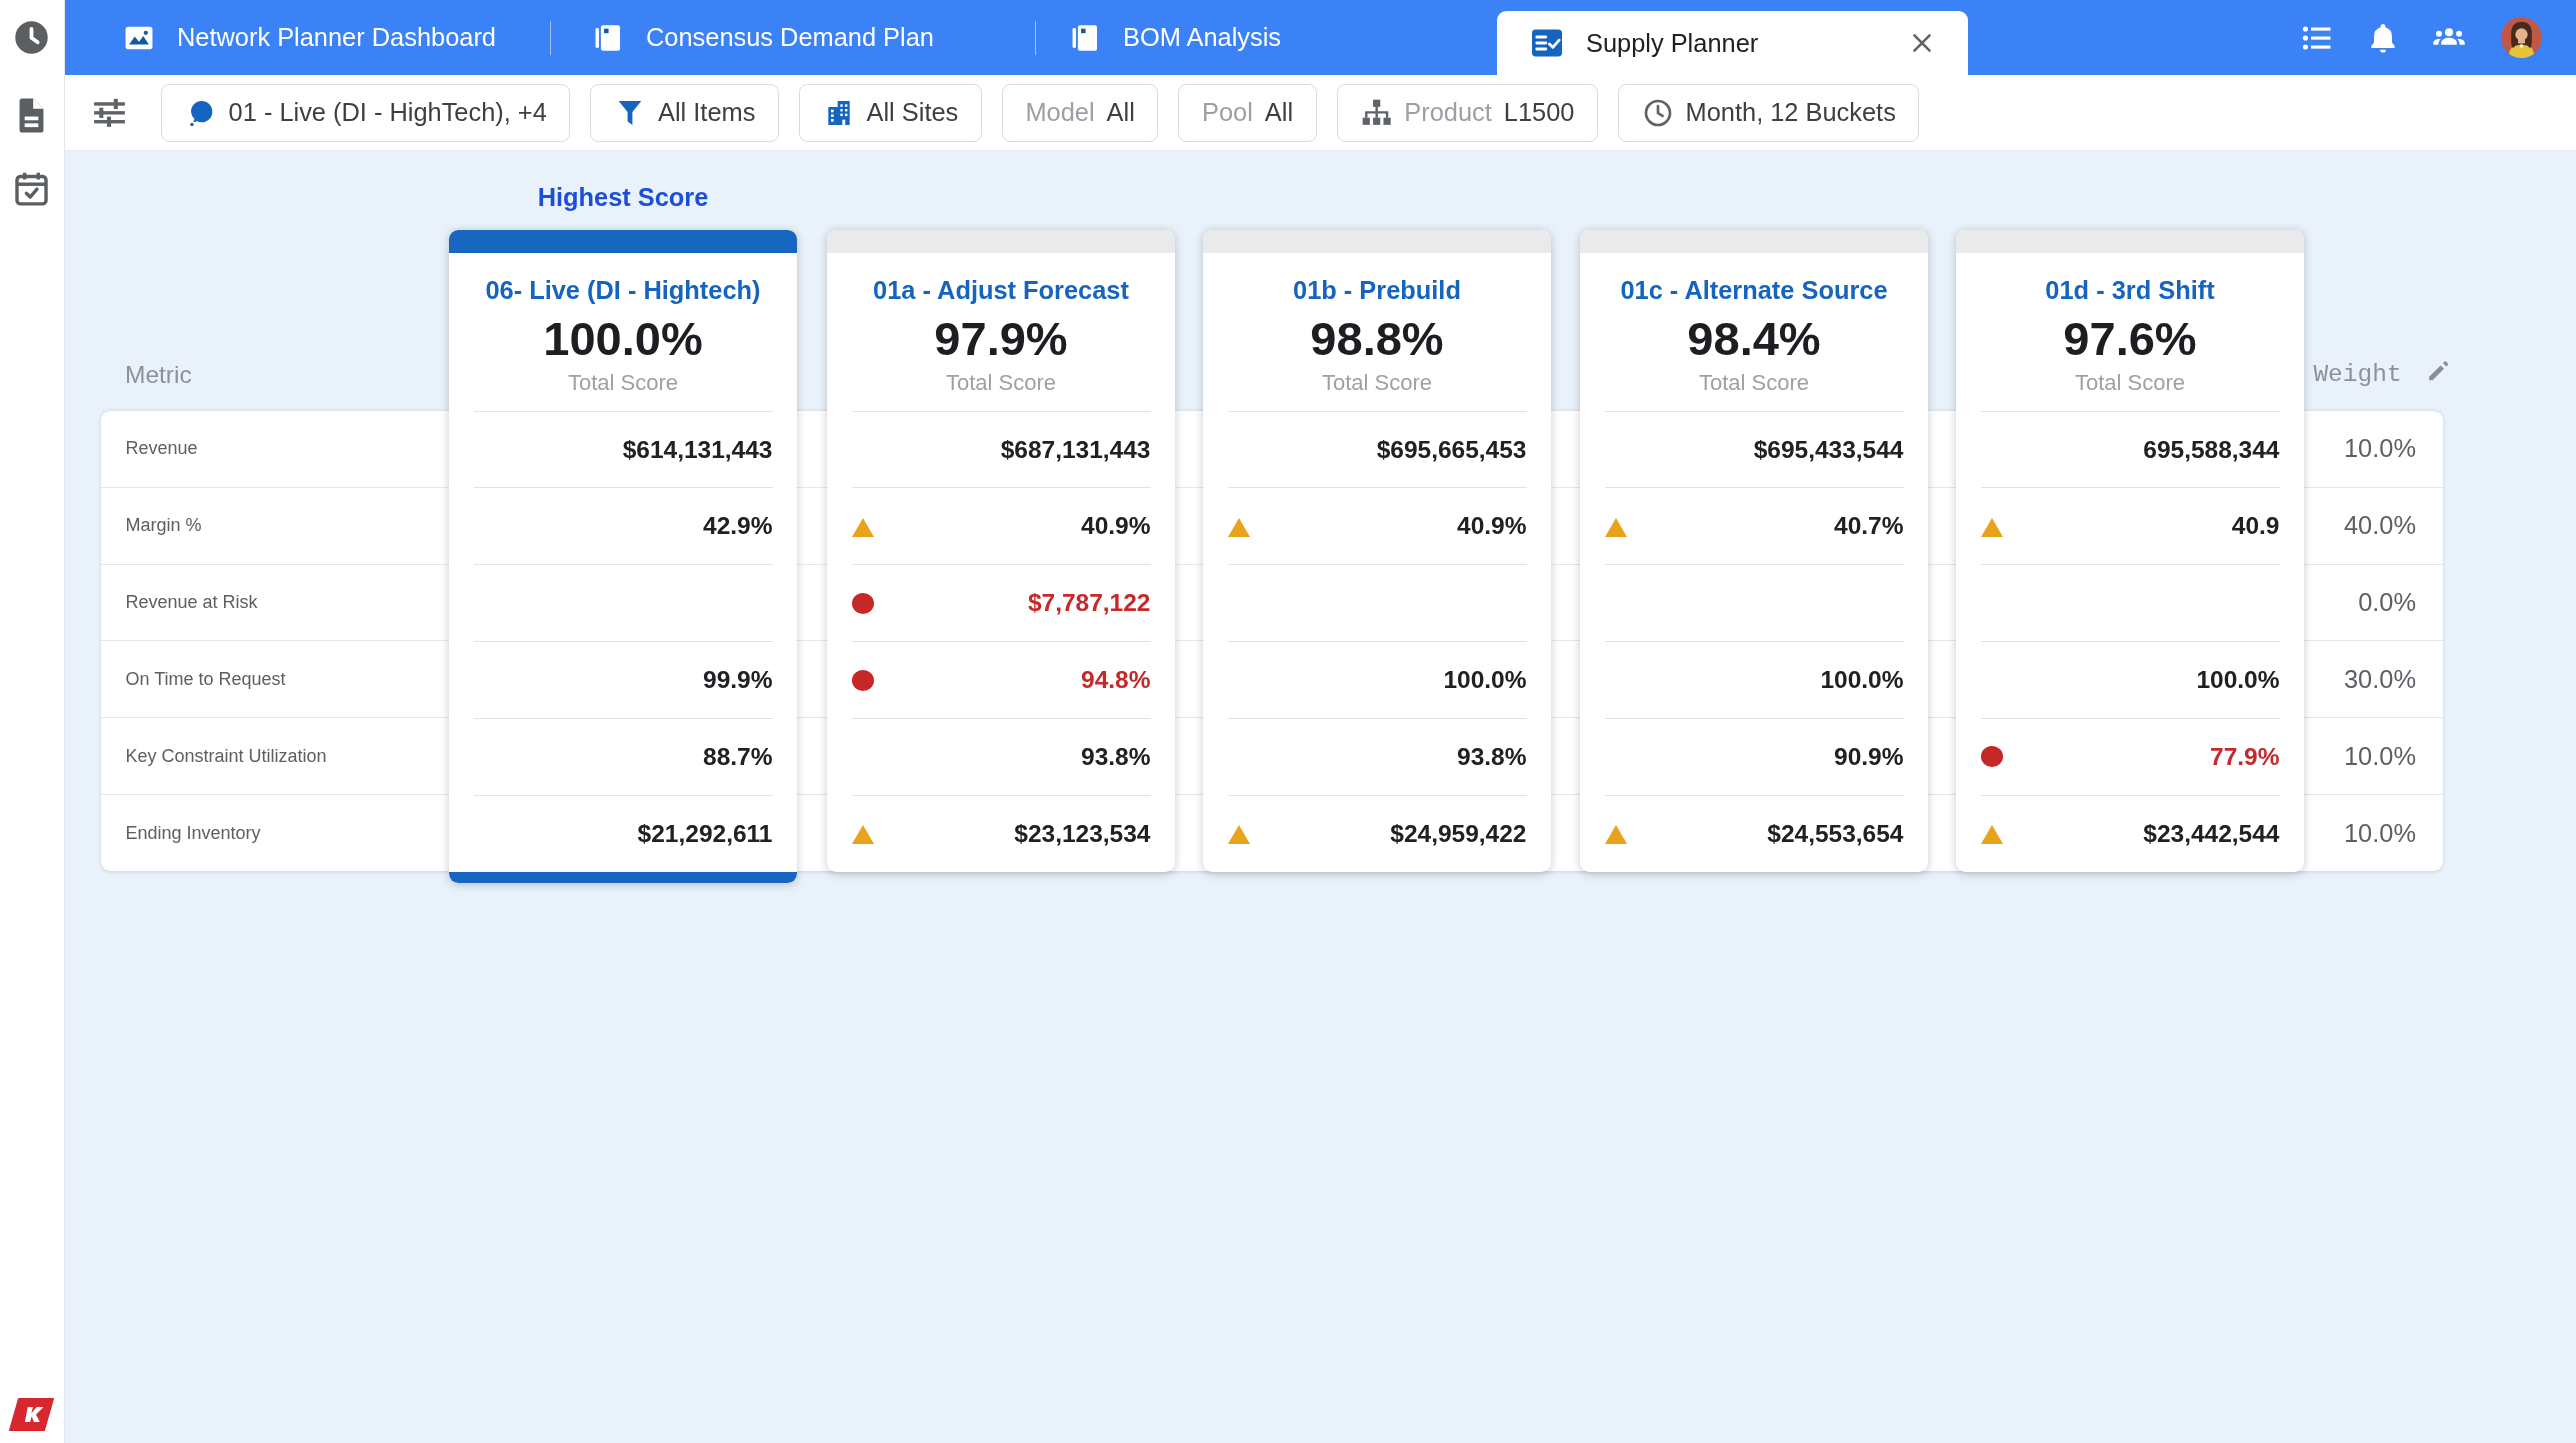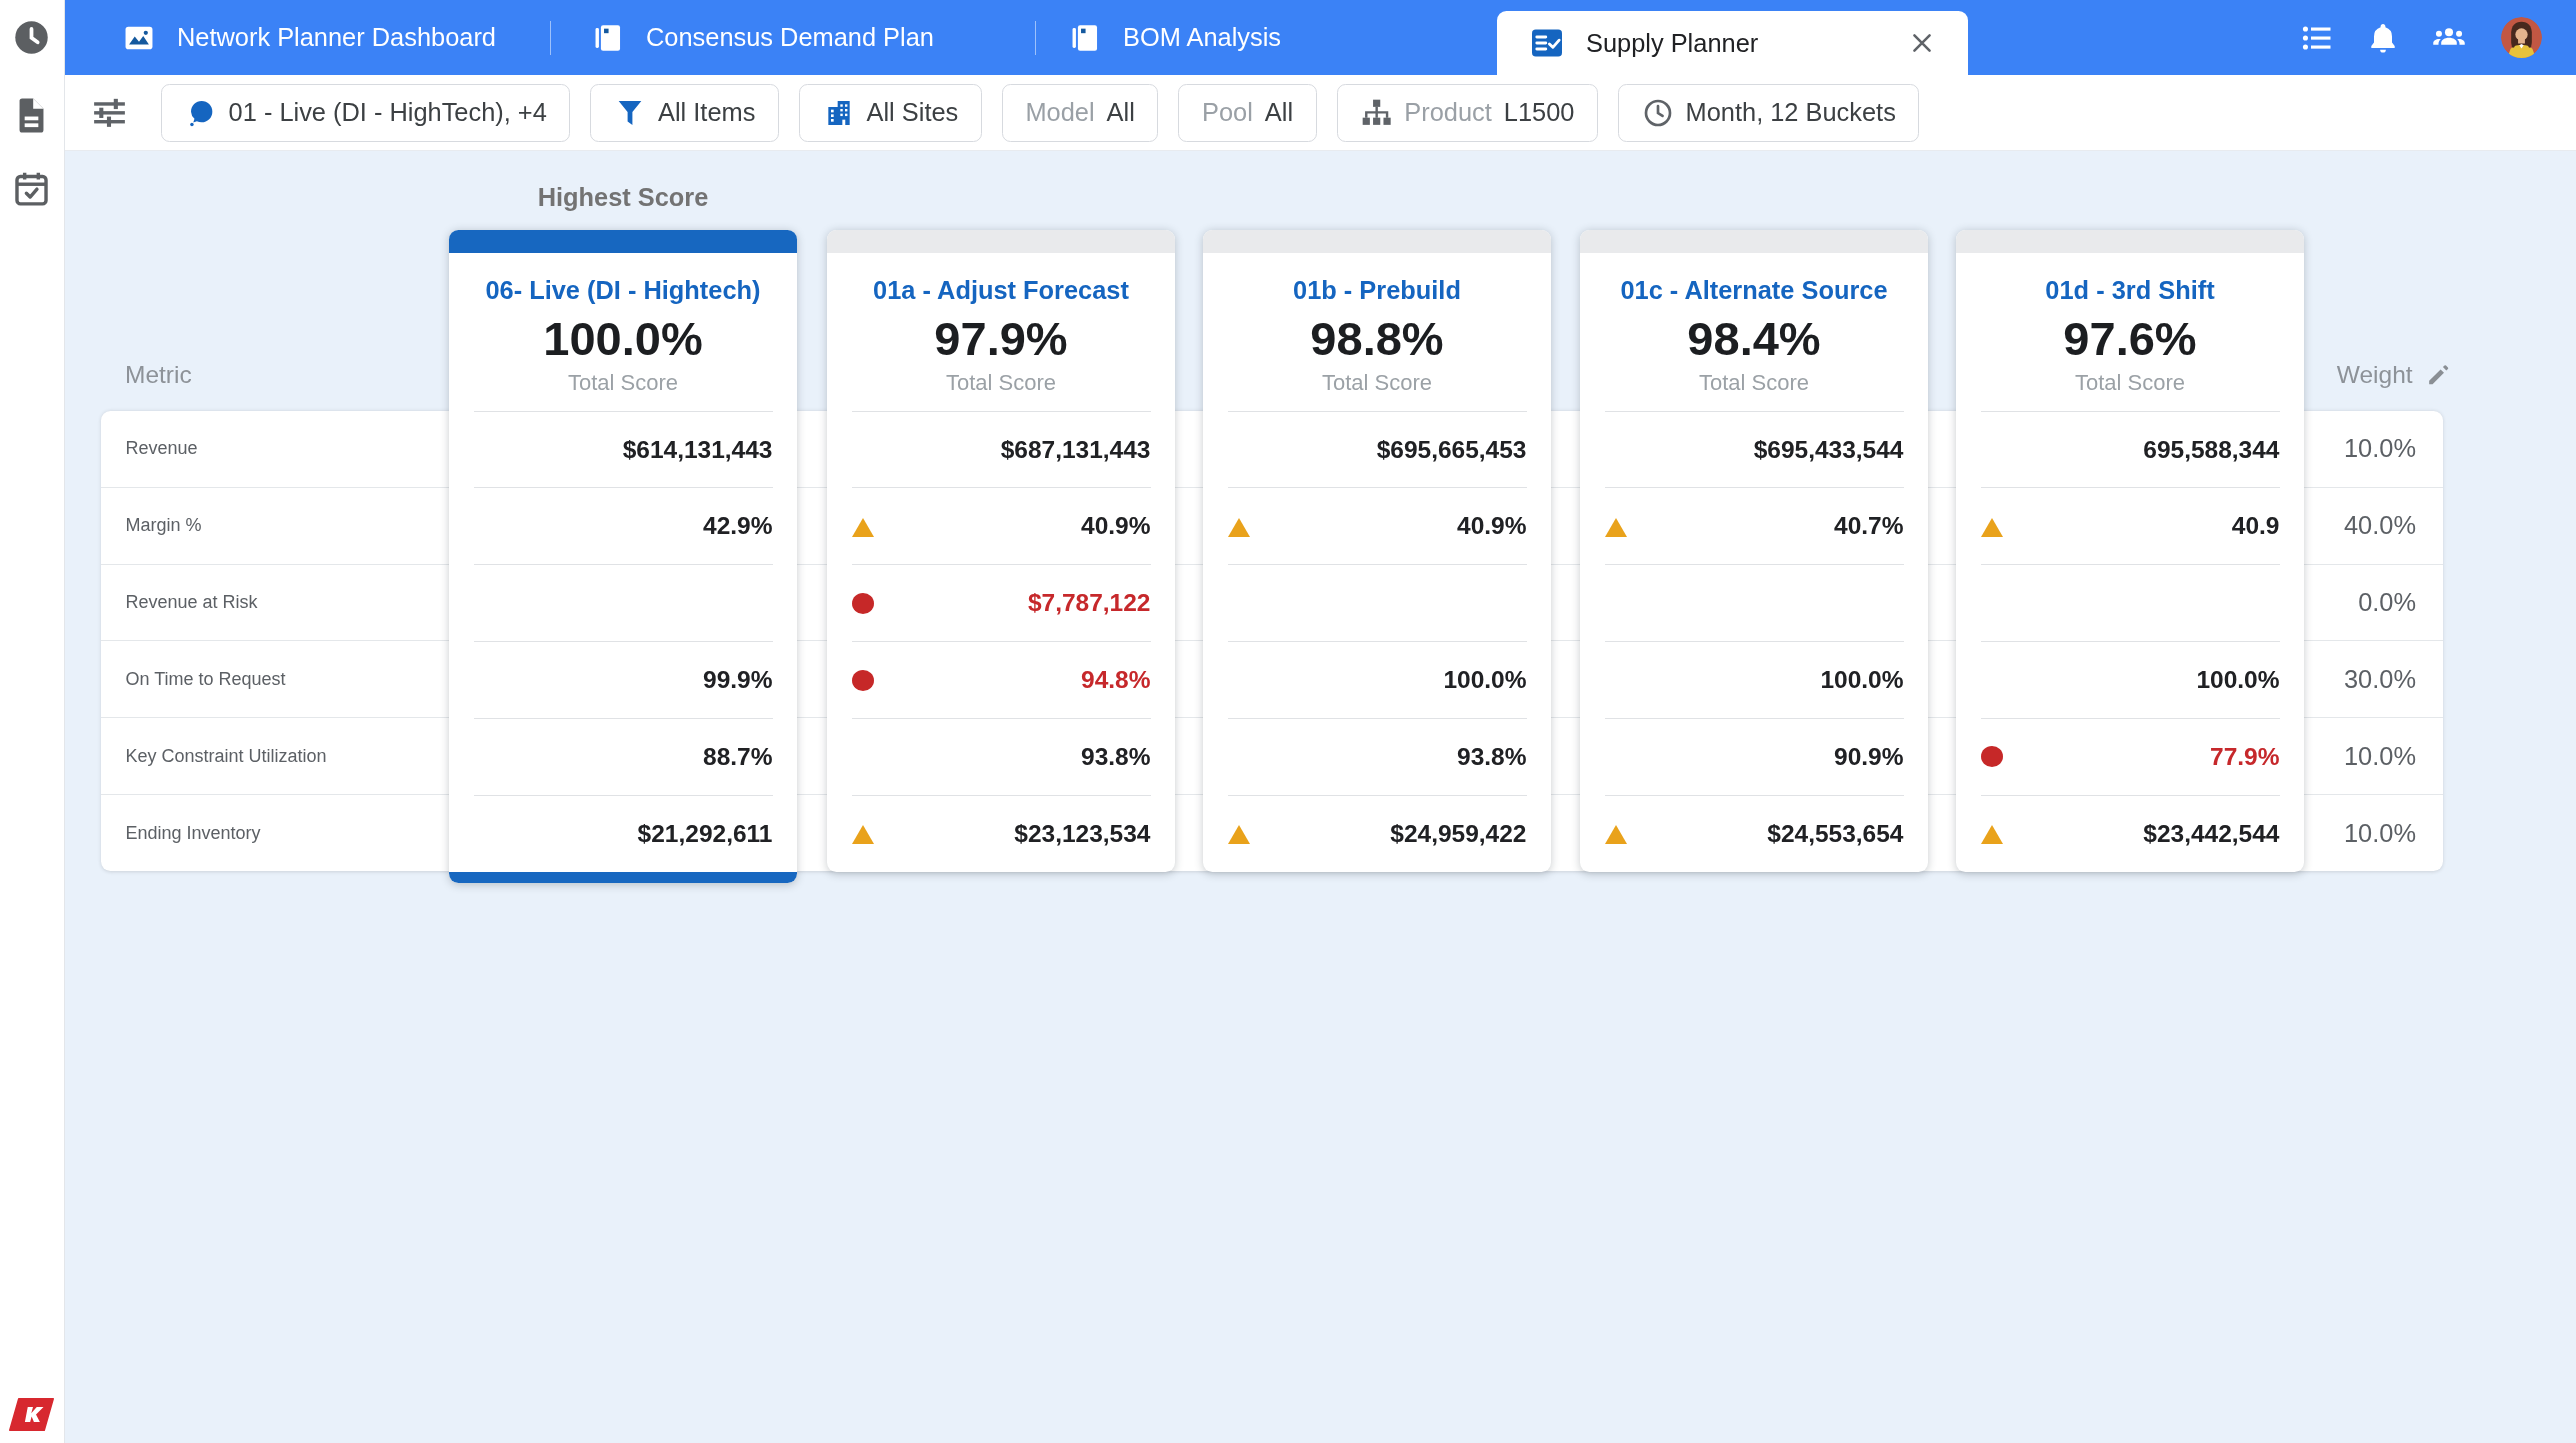--- a/index.html
+++ b/index.html
@@ -44,7 +44,7 @@
   
   .content{position:absolute;left:64px;top:151px;width:2512px;height:1292px;background:#E9F1FA;}
   .highest{position:absolute;left:385px;top:32px;width:348px;height:32px;text-align:center;
-           font-size:25.4px;font-weight:700;color:#737373;}
+           font-size:25.4px;font-weight:700;color:#1d4ed8;}
   .colhead{position:absolute;top:207px;height:34px;line-height:34px;font-size:24.5px;
            font-weight:500;color:#8d9298;}
   .colhead.metric-h{left:61px;}

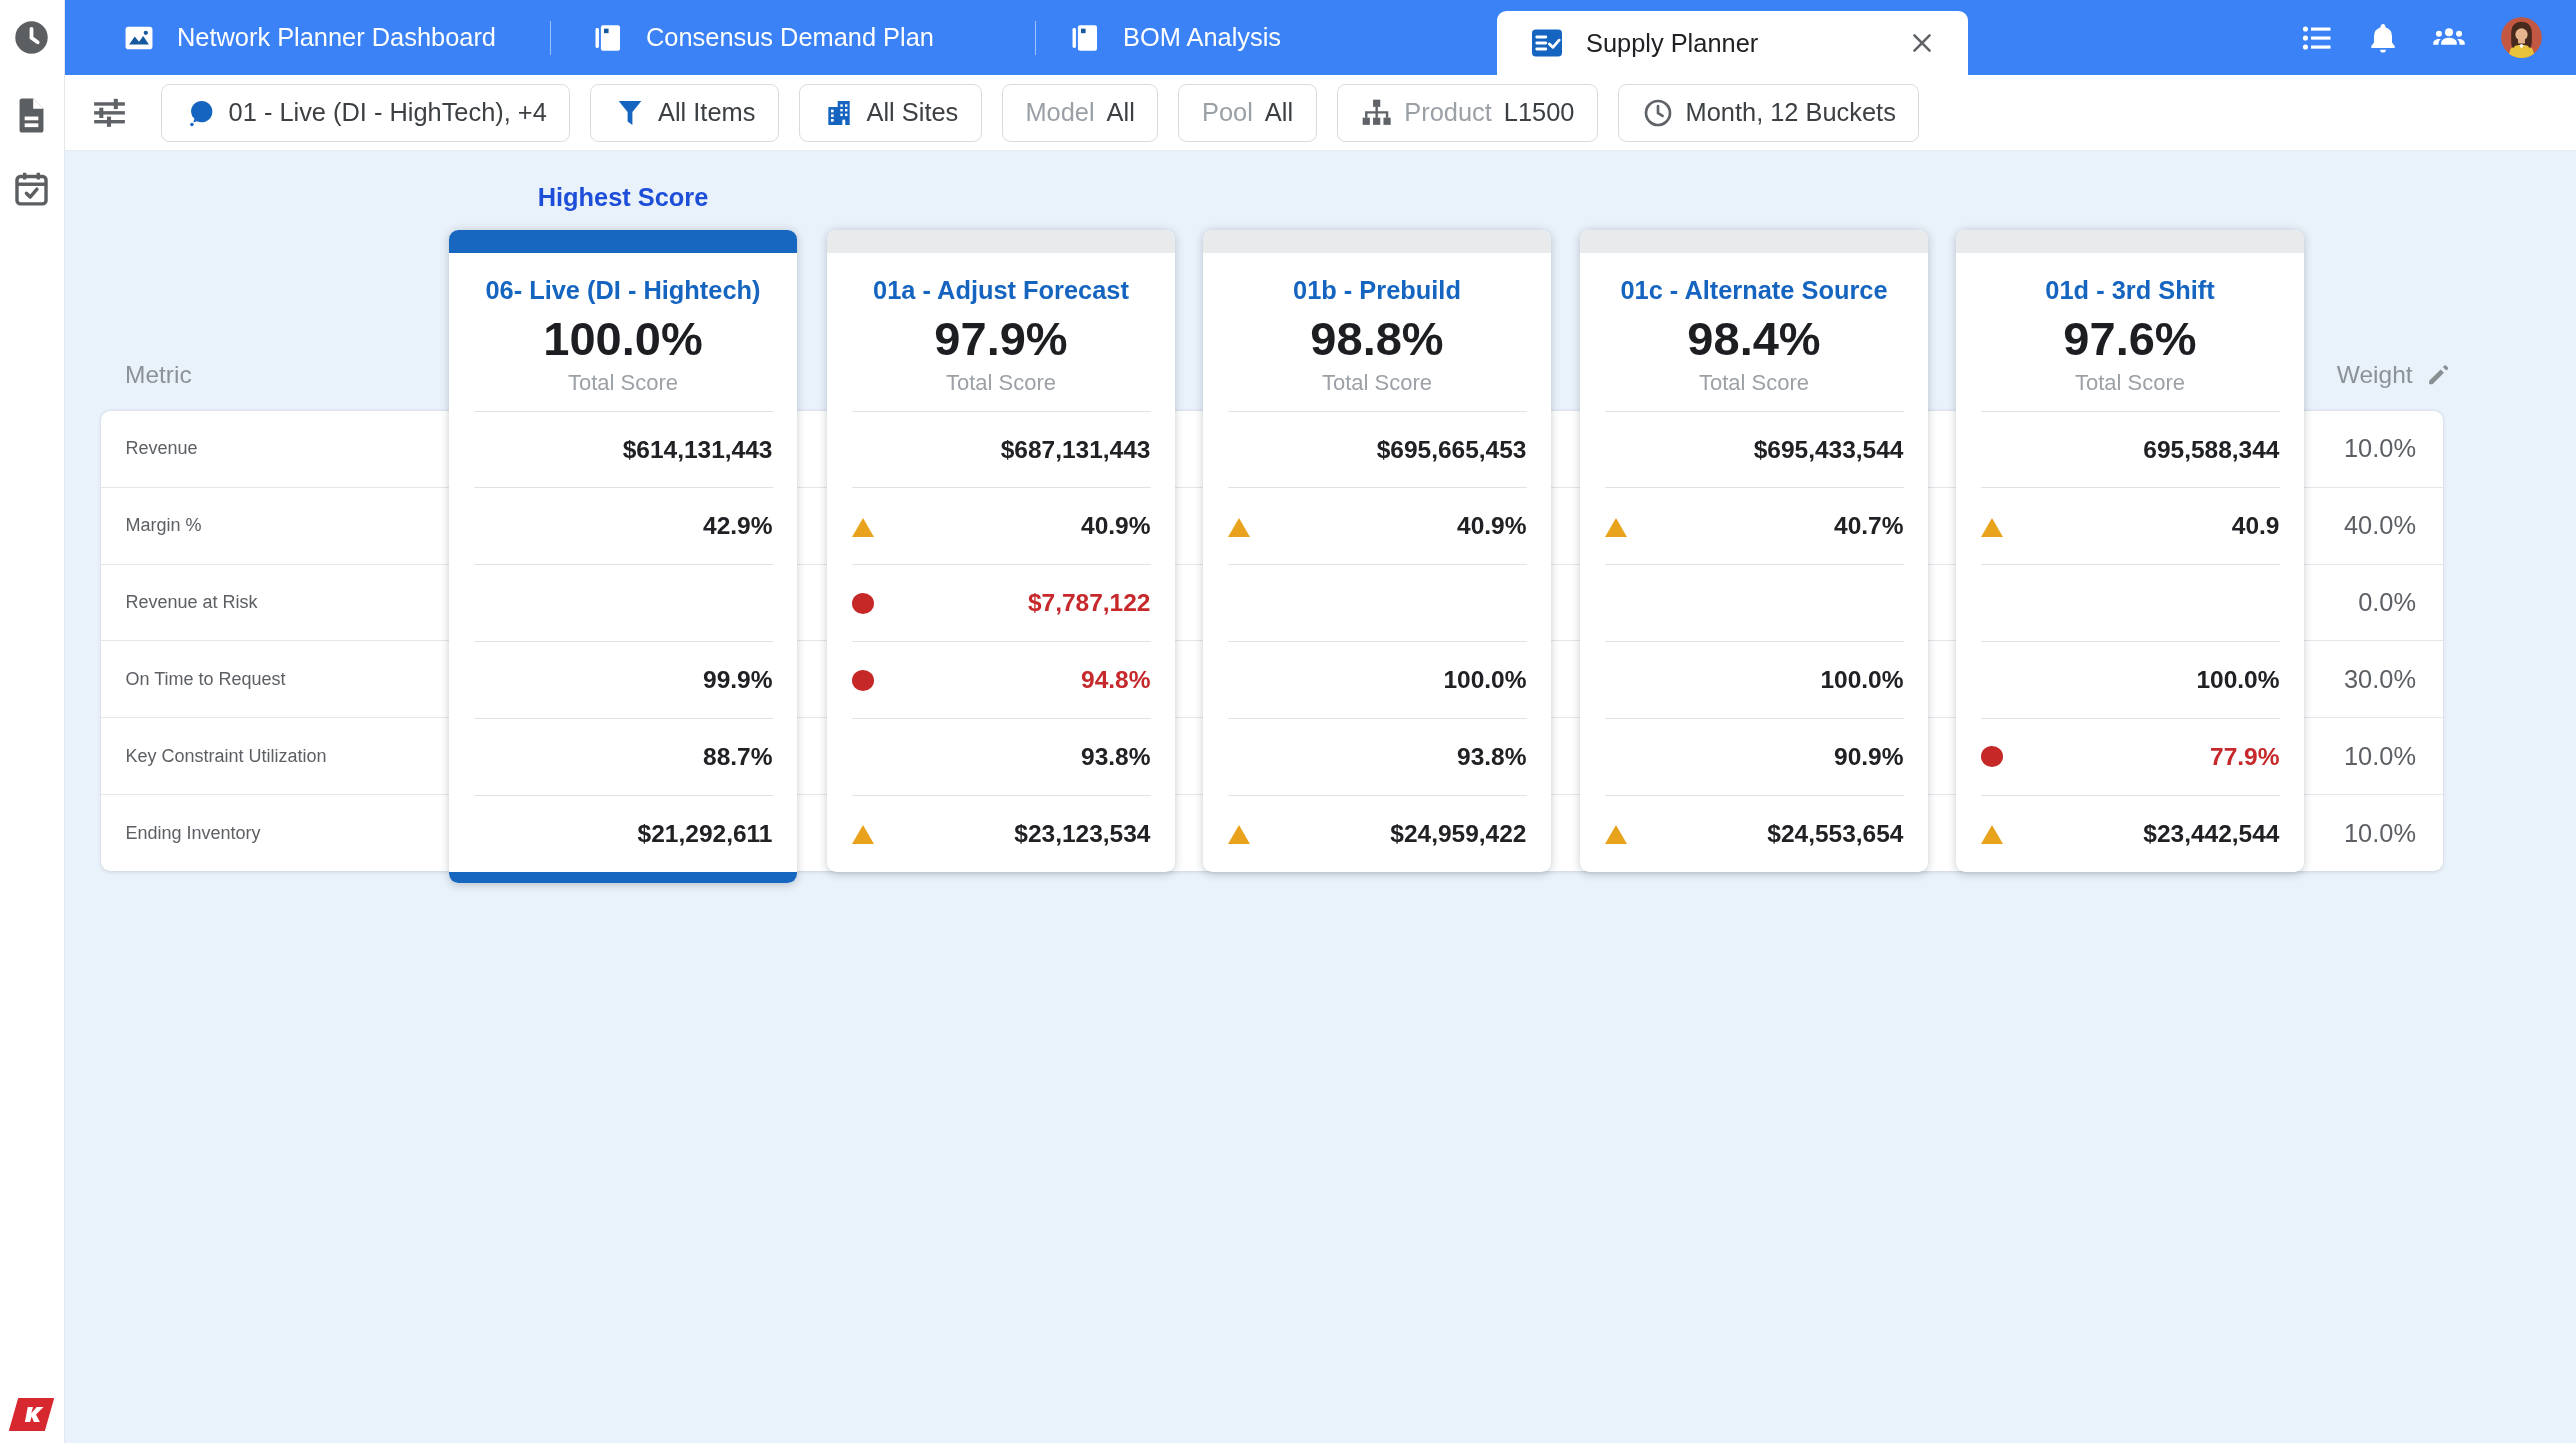--- a/index.html
+++ b/index.html
@@ -48,7 +48,7 @@
   .colhead{position:absolute;top:207px;height:34px;line-height:34px;font-size:24.5px;
            font-weight:500;color:#8d9298;}
   .colhead.metric-h{left:61px;}
-  .colhead.weight-h{right:125px;display:flex;align-items:center;gap:13px;}
+  .colhead.weight-h{right:125px;display:flex;align-items:flex-start;gap:24px;font-family:Liberation Mono, monospace;}
   .weight-h svg{width:25.4px;height:25.4px;cursor:pointer;}
 
   .panel{position:absolute;left:37px;top:260px;width:2342px;height:460px;background:#fff;

